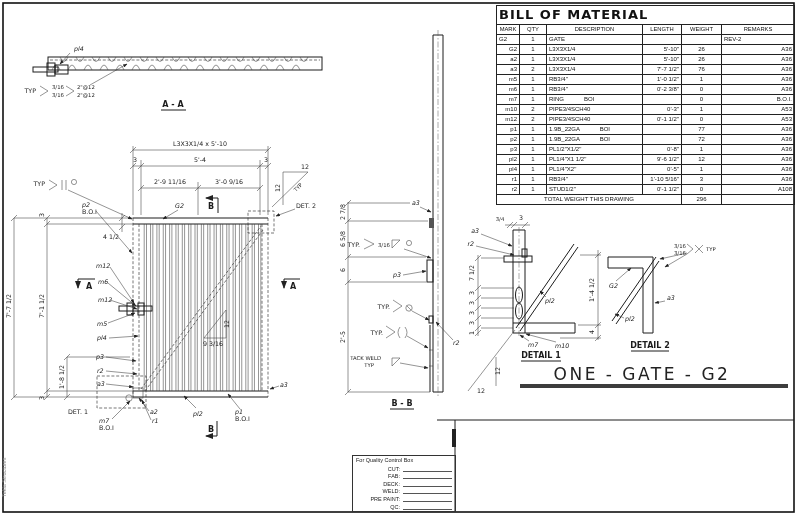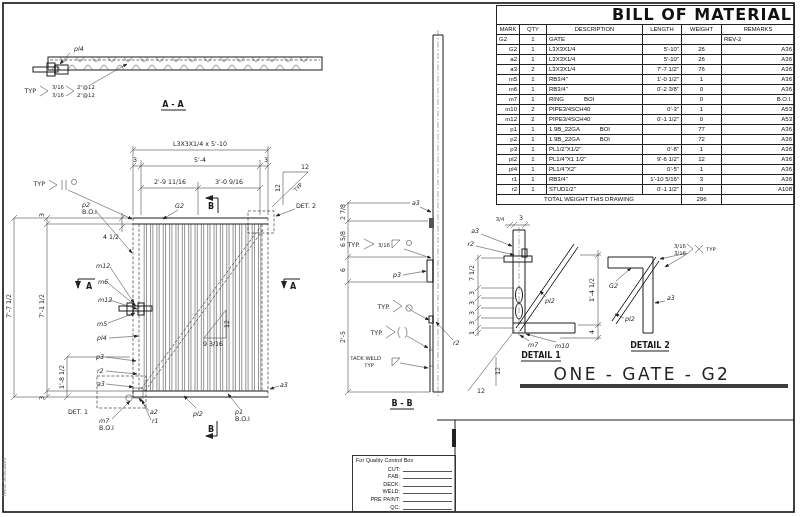--- a/index.html
+++ b/index.html
@@ -19,7 +19,7 @@
   svg .main-title{font-size:17px;letter-spacing:2.5px;fill:#222;}
   .bom{position:absolute;left:496px;top:5px;width:298px;border-collapse:collapse;table-layout:fixed;color:#111;}
   .bom td{border:1px solid #222;height:9px;padding:0 2px;font-size:6px;line-height:1.05;overflow:hidden;white-space:pre;}
-  .bom td.title{font-size:16px;font-weight:bold;text-align:right;height:18px;letter-spacing:1px;font-family:"DejaVu Sans",sans-serif;}
+  .bom td.title{font-size:13px;font-weight:bold;text-align:left;height:18px;letter-spacing:1px;font-family:"DejaVu Sans",sans-serif;}
   .bom tr.head td{font-size:5.8px;text-align:center;}
   .bom td.c0{text-align:right;}
   .bom td.c1{text-align:center;}

